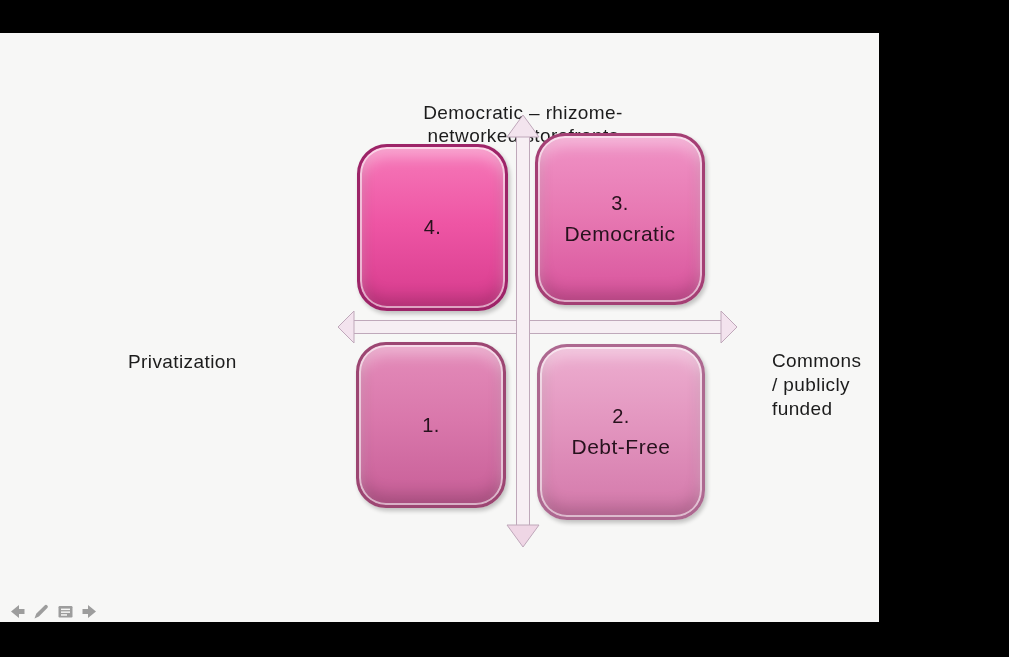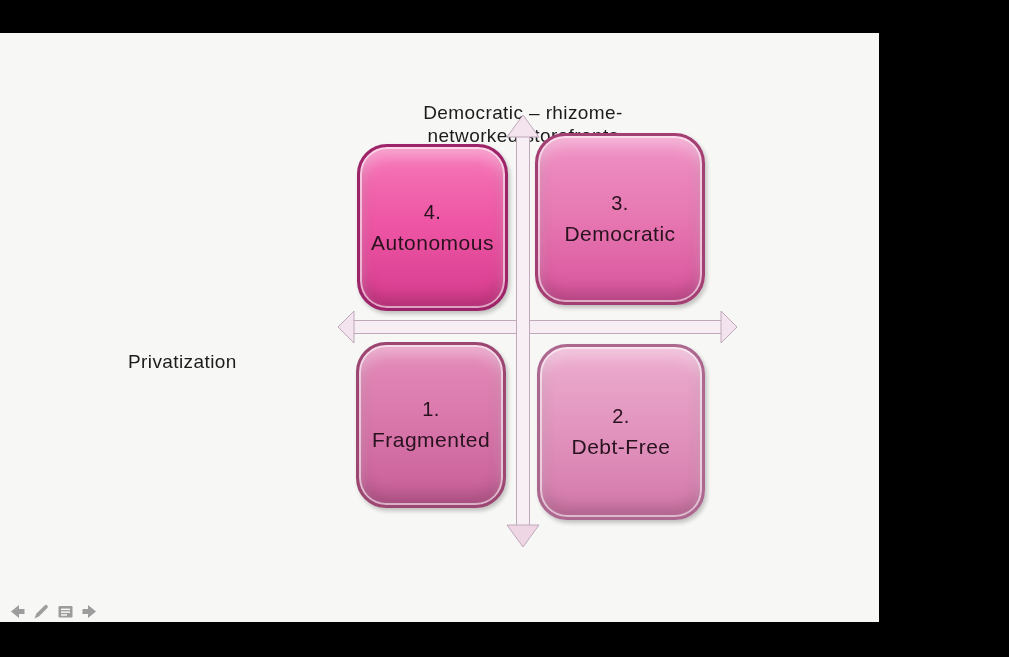--- a/index.html
+++ b/index.html
@@ -110,7 +110,6 @@
 
   <div class="quad q4" style="--fill: #ee55a4; --fill-light: #f679b9; --fill-dark: #d63b8d; --border: #9d2468;">
     <div class="num">4.</div>
-    <div class="label">Autonomous</div>
   </div>
   <div class="quad q3" style="--fill: #e778b2; --fill-light: #f093c6; --fill-dark: #d8539c; --border: #a43f74;">
     <div class="num">3.</div>

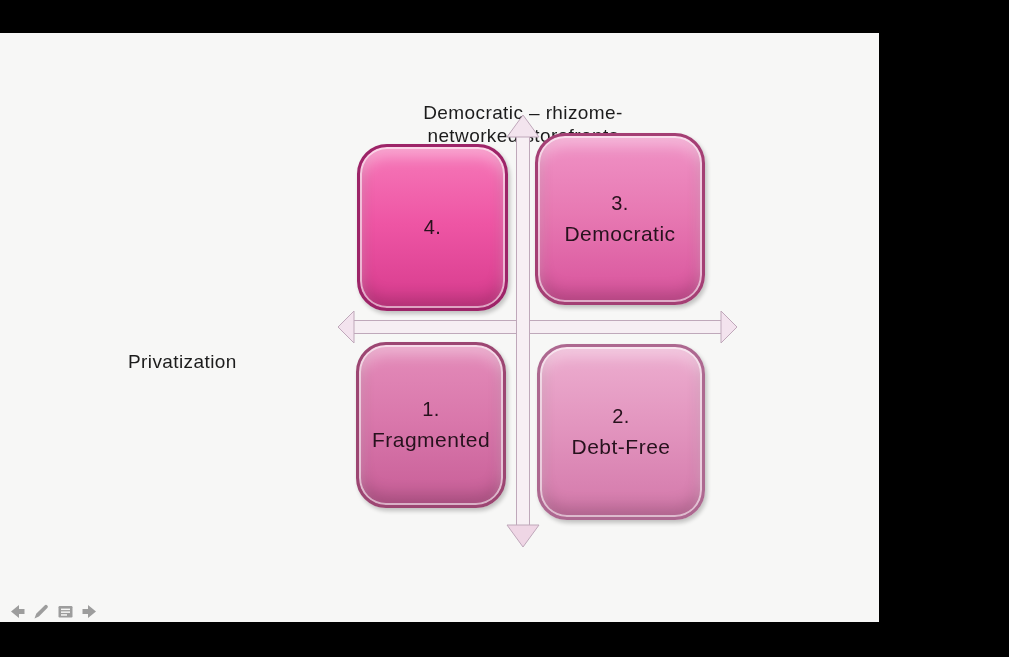--- a/index.html
+++ b/index.html
@@ -81,6 +81,9 @@
     <div class="axis-label top">Democratic – rhizome-
 networked storefronts</div>
     <div class="axis-label left">Privatization</div>
+    <div class="axis-label right">Commons
+/ publicly
+funded</div>
   </div>
 
   <svg class="axes-svg" viewBox="0 0 1009 657">

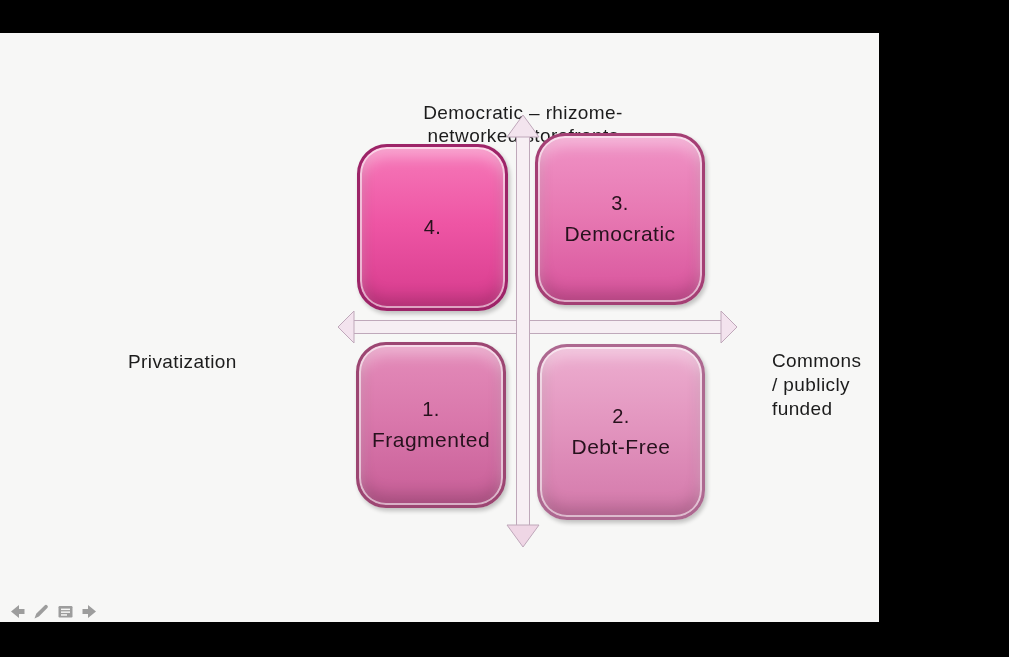--- a/index.html
+++ b/index.html
@@ -120,7 +120,6 @@
   </div>
   <div class="quad q1" style="--fill: #d977ab; --fill-light: #e48cba; --fill-dark: #c75e97; --border: #9c4672;">
     <div class="num">1.</div>
-    <div class="label">Fragmented</div>
   </div>
   <div class="quad q2" style="--fill: #e294be; --fill-light: #edaed0; --fill-dark: #d378aa; --border: #ad6890;">
     <div class="num">2.</div>

